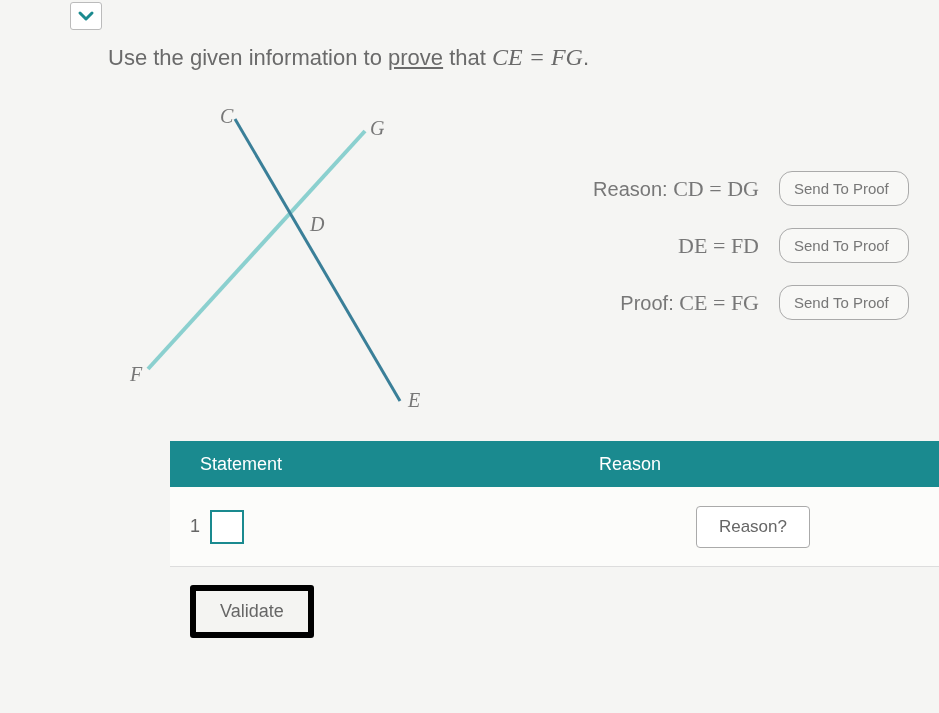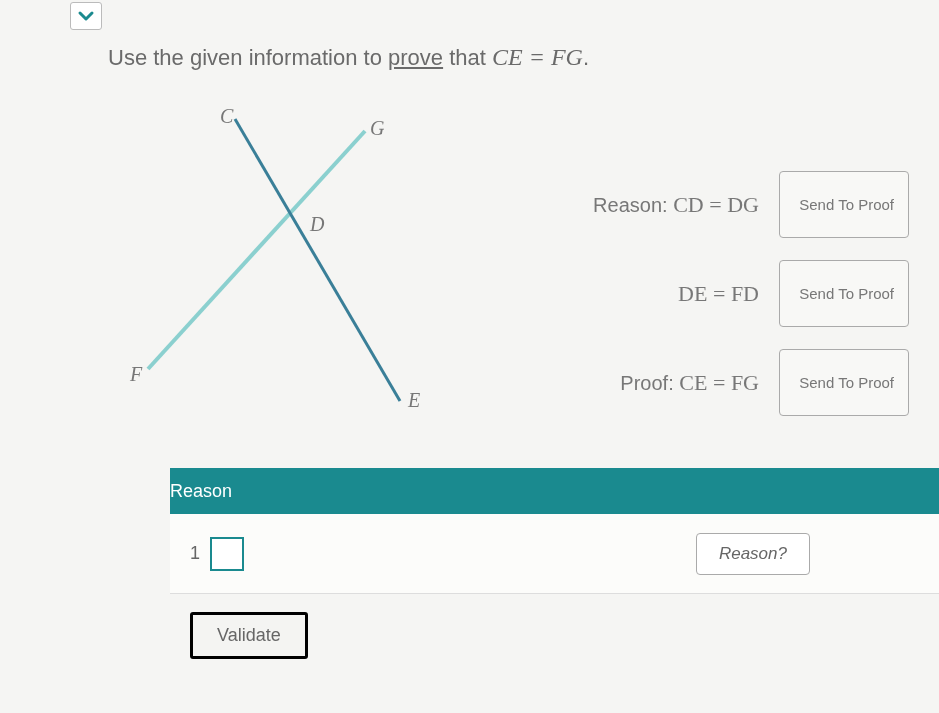--- a/index.html
+++ b/index.html
@@ -76,13 +76,13 @@
   .send-btn {
     border: 1px solid #aaa;
     background: #f8f8f6;
-    border-radius: 4px;
-    padding: 24px 14px;
+    border-radius: 13px;
+    padding: 8px 14px;
     font-size: 15px;
     color: #777;
     cursor: pointer;
     min-width: 130px;
-    text-align: right;
+    text-align: left;
   }
   .proof-table {
     margin-top: 30px;

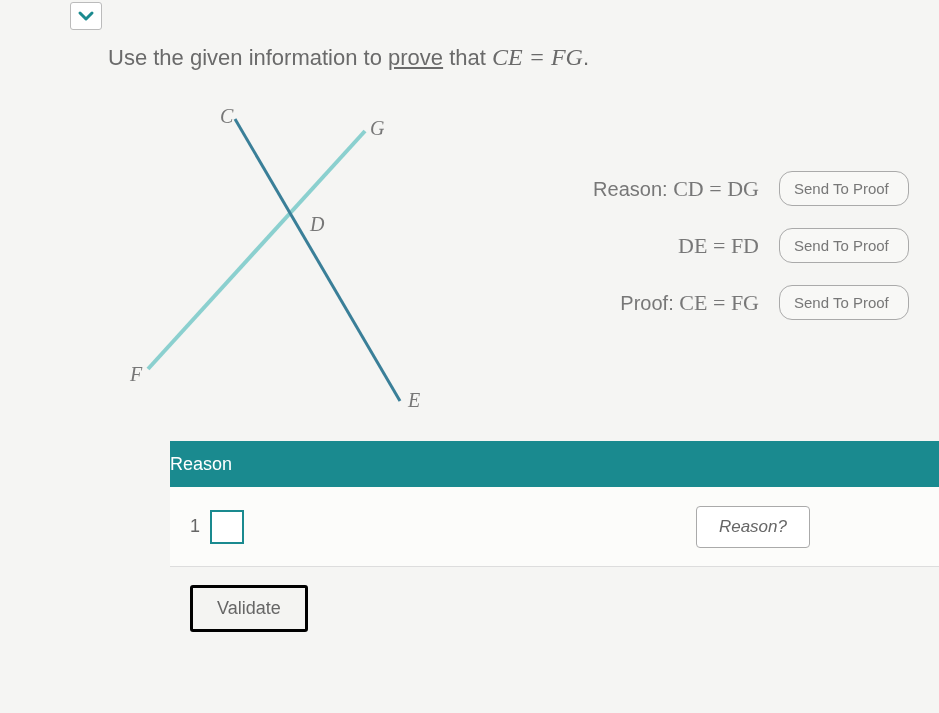--- a/index.html
+++ b/index.html
@@ -205,6 +205,7 @@
 
   <div class="proof-table">
     <div class="proof-header">
+      <div class="col-stmt">Statement</div>
       <div class="col-reason">Reason</div>
     </div>
     <div class="proof-row">

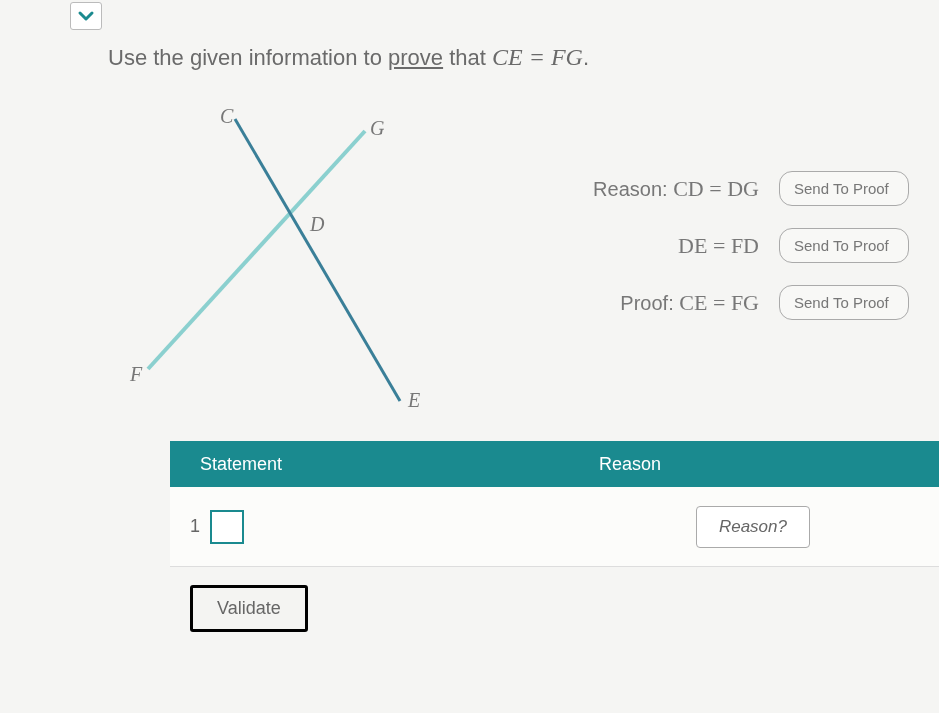--- a/index.html
+++ b/index.html
@@ -129,7 +129,6 @@
     font-size: 17px;
     color: #666;
     cursor: pointer;
-    font-style: italic;
   }
   .validate-row {
     padding: 18px 0 0 20px;

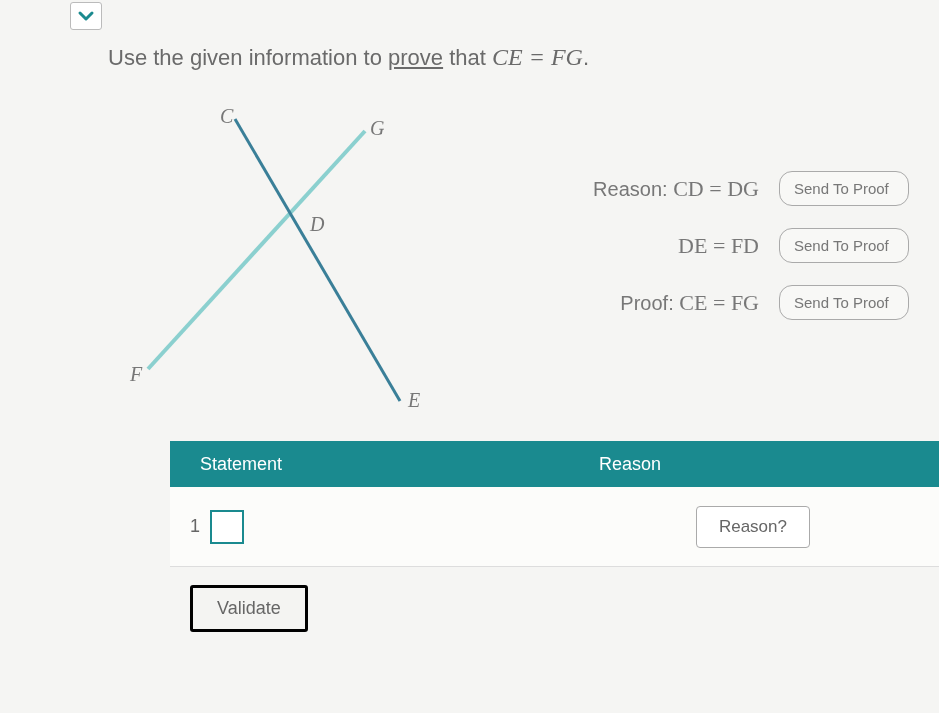--- a/index.html
+++ b/index.html
@@ -134,7 +134,7 @@
     padding: 18px 0 0 20px;
   }
   .validate-btn {
-    border: 3px solid #000000;
+    border: 6px solid #000000;
     background: #f4f4f2;
     border-radius: 3px;
     padding: 10px 24px;

